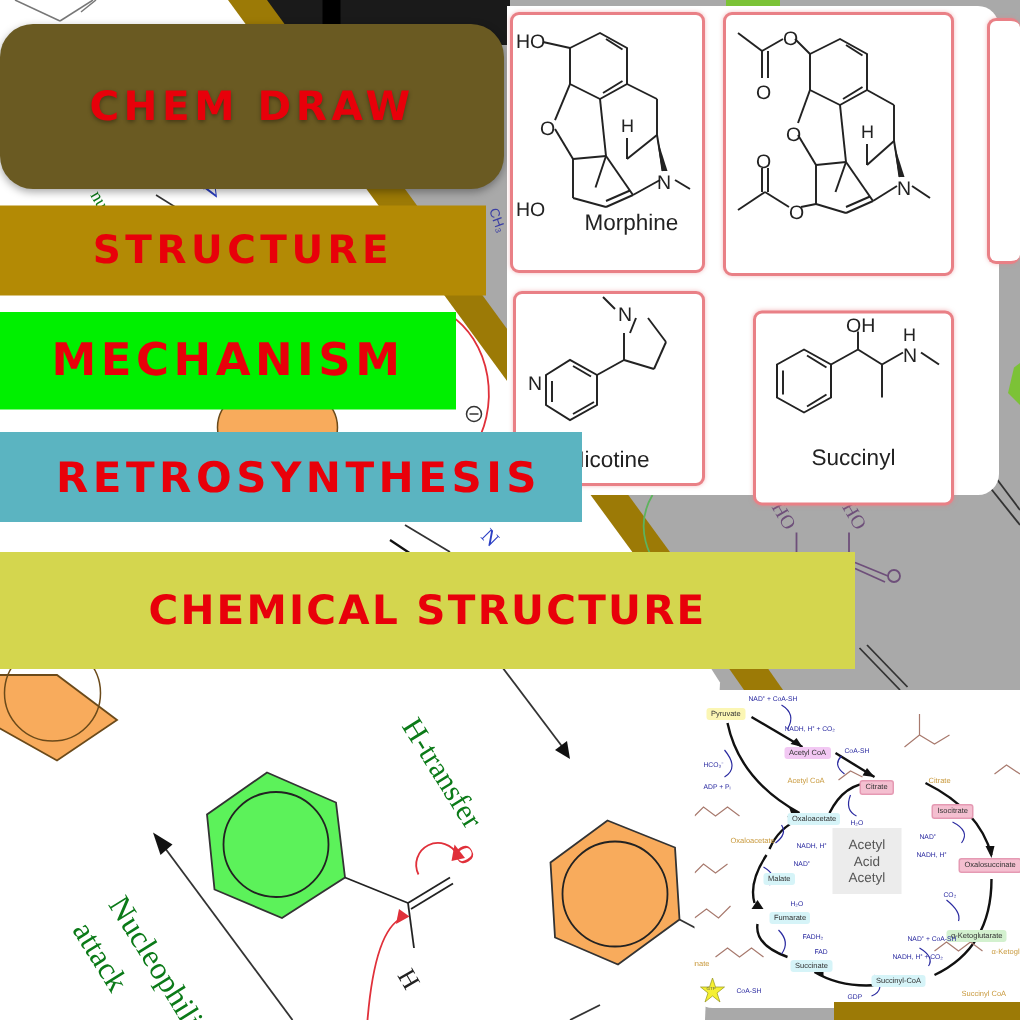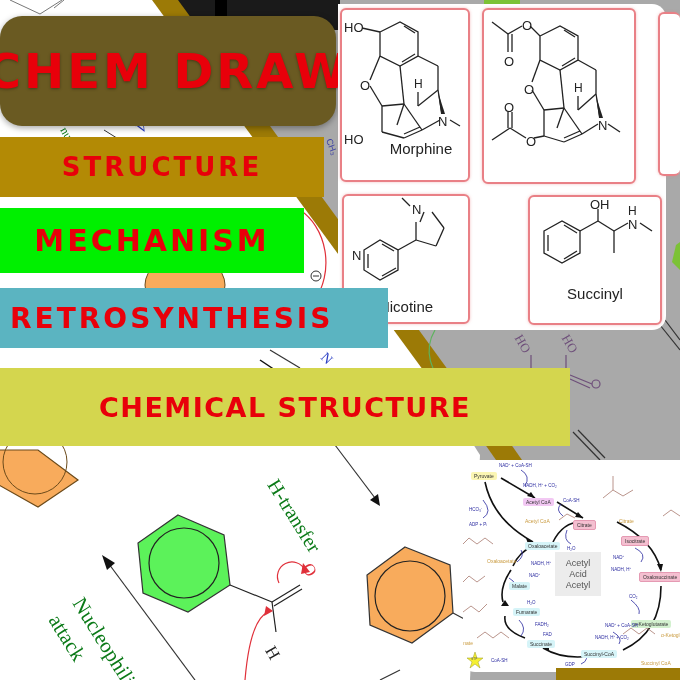--- a/index.html
+++ b/index.html
@@ -11,7 +11,7 @@
     color: #e8000a; font-family: "DejaVu Sans", sans-serif; font-weight: bold; letter-spacing: 3px;
     white-space: nowrap;
   }
-  .title-banner { left: 0; top: 16px; width: 336px; height: 110px; border-radius: 22px; background: #6a5a22; font-size: 48px; letter-spacing: 3px; box-shadow: 0 2px 6px rgba(0,0,0,0.35); text-shadow: 0 1px 3px rgba(0,0,0,0.35); }
+  .title-banner { left: 0; top: 16px; width: 336px; height: 110px; border-radius: 22px; background: #6a5a22; font-size: 27px; letter-spacing: 3px; box-shadow: 0 2px 6px rgba(0,0,0,0.35); text-shadow: 0 1px 3px rgba(0,0,0,0.35); }
   .b-reactions { left: 0; top: 137px; width: 324px; height: 60px; background: #b38a05; font-size: 26px; letter-spacing: 3px; }
   .b-mechanism { left: 0; top: 208px; width: 304px; height: 65px; background: #00f000; font-size: 30px; letter-spacing: 3px; }
   .b-retro { left: 0; top: 288px; width: 388px; height: 60px; background: #5bb4c1; font-size: 28px; letter-spacing: 3px; justify-content: flex-start; padding-left: 10px; box-sizing: border-box; }

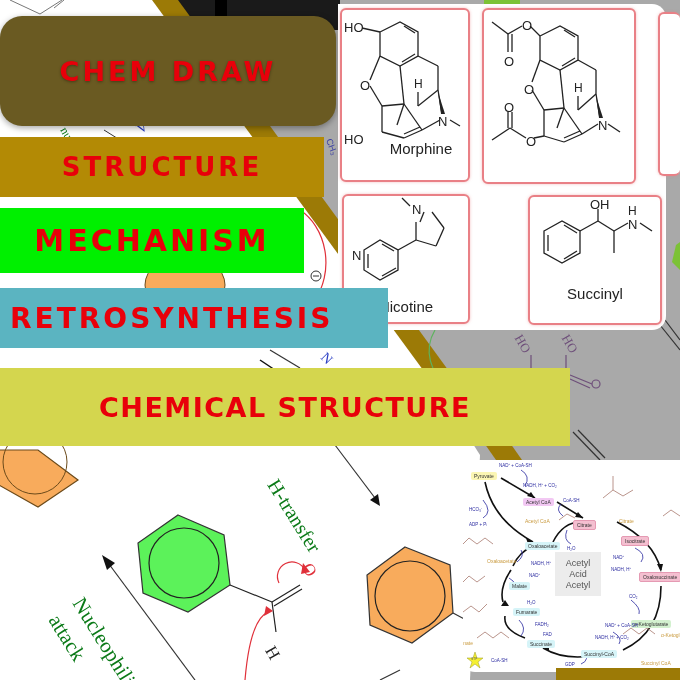--- a/index.html
+++ b/index.html
@@ -237,7 +237,7 @@
     <div class="mol-label" style="top:102px;">Nicotine</div>
   </div>
 
-  <div class="mol-card" style="left:164px; top:191px; width:130px; height:126px;margin-left:26px;">
+  <div class="mol-card" style="left:164px; top:203px; width:130px; height:126px;">
     <svg width="130" height="90" viewBox="0 0 130 90">
       <g stroke="#222" stroke-width="1.3" fill="none">
         <polygon points="14,34 32,24 50,34 50,56 32,66 14,56"></polygon>

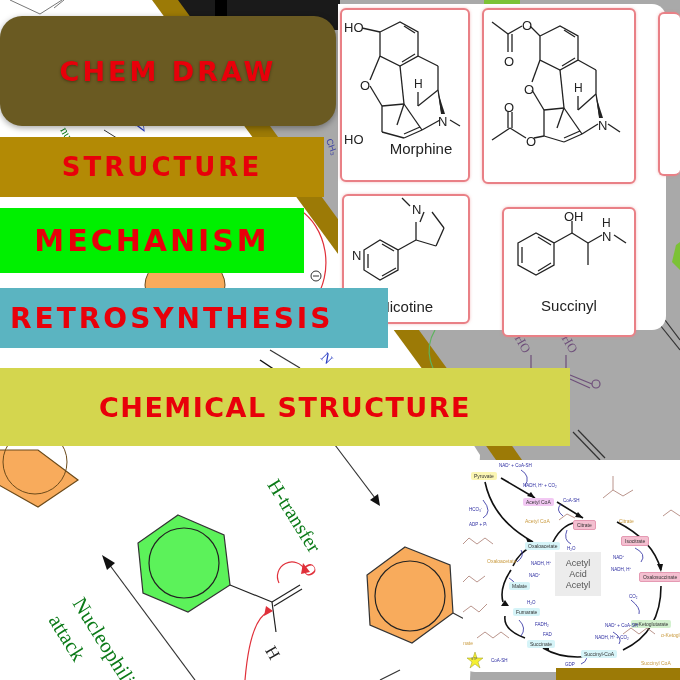--- a/index.html
+++ b/index.html
@@ -14,7 +14,7 @@
   .title-banner { left: 0; top: 16px; width: 336px; height: 110px; border-radius: 22px; background: #6a5a22; font-size: 27px; letter-spacing: 3px; box-shadow: 0 2px 6px rgba(0,0,0,0.35); text-shadow: 0 1px 3px rgba(0,0,0,0.35); }
   .b-reactions { left: 0; top: 137px; width: 324px; height: 60px; background: #b38a05; font-size: 26px; letter-spacing: 3px; }
   .b-mechanism { left: 0; top: 208px; width: 304px; height: 65px; background: #00f000; font-size: 30px; letter-spacing: 3px; }
-  .b-retro { left: 0; top: 288px; width: 388px; height: 60px; background: #5bb4c1; font-size: 28px; letter-spacing: 3px; justify-content: flex-start; padding-left: 10px; box-sizing: border-box; }
+  .b-retro { left: 0; top: 288px; width: 388px; height: 60px; background: #5bb4c1; font-size: 28px; letter-spacing: 3px; justify-content: center; padding-left: 10px; box-sizing: border-box; }
   .b-struct { left: 0; top: 368px; width: 570px; height: 78px; background: #d4d64e; font-size: 27px; letter-spacing: 1.5px; }
   .mol-panel { position: absolute; left: 338px; top: 4px; width: 328px; height: 326px; background: #ffffff; border-radius: 0 14px 14px 14px; }
   .mol-card { position: absolute; border: 2px solid #e98086; border-radius: 6px; background: #fff; box-shadow: 0 0 3px rgba(233,128,134,0.5); }

